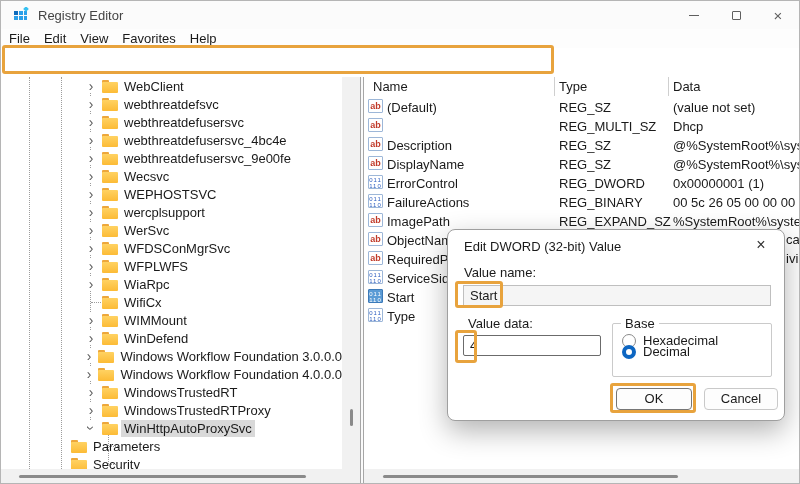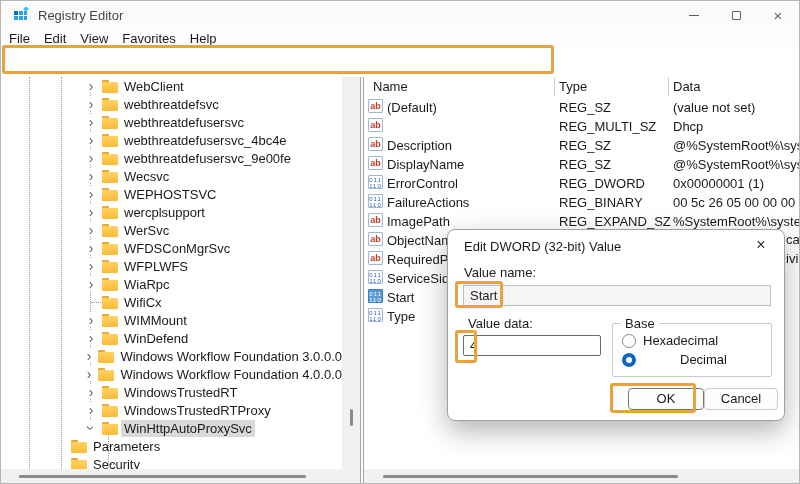--- a/index.html
+++ b/index.html
@@ -83,7 +83,7 @@
   .dgroup { position:absolute; left:164px; top:93px; width:160px; height:54px; border:1px solid #cacaca; border-radius:2px; }
   .dgroup-label { position:absolute; left:8px; top:-8px; background:#fff; padding:0 4px;text-align:center; }
   .radiorow { position:absolute; left:9px; display:flex; align-items:flex-end; }
-  .radiorow.r1 { top:9px; } .radiorow.r2 { top:28px;gap:37px; }
+  .radiorow.r1 { top:9px; } .radiorow.r2 { top:20px; }
   .radio { width:14px; height:14px; border-radius:50%; border:1px solid #8a8a8a; background:#fff; flex:0 0 auto; }
   .radio.sel { border:4px solid #0d66c2; }
   .rlabel { margin-left:7px; }

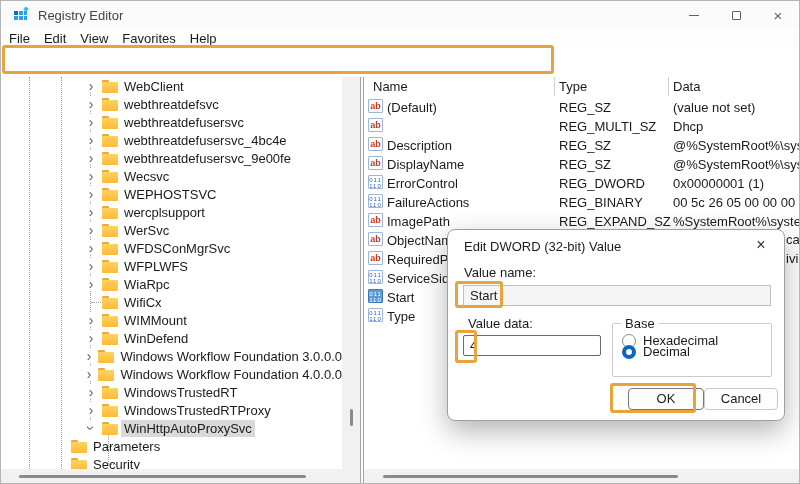--- a/index.html
+++ b/index.html
@@ -88,7 +88,7 @@
   .radio.sel { border:4px solid #0d66c2; }
   .rlabel { margin-left:7px; }
   .dbtn { position:absolute; top:158px; width:76px; height:22px; border-radius:4px; text-align:center; line-height:20px; background:#fdfdfd; }
-  .dbtn.ok { left:168px; border:1px solid #767676;margin-left:12px; }
+  .dbtn.ok { left:168px; border:1px solid #767676; }
   .dbtn.cancel { left:256px; width:74px; border:1px solid #c9c9c9; }
 
   

